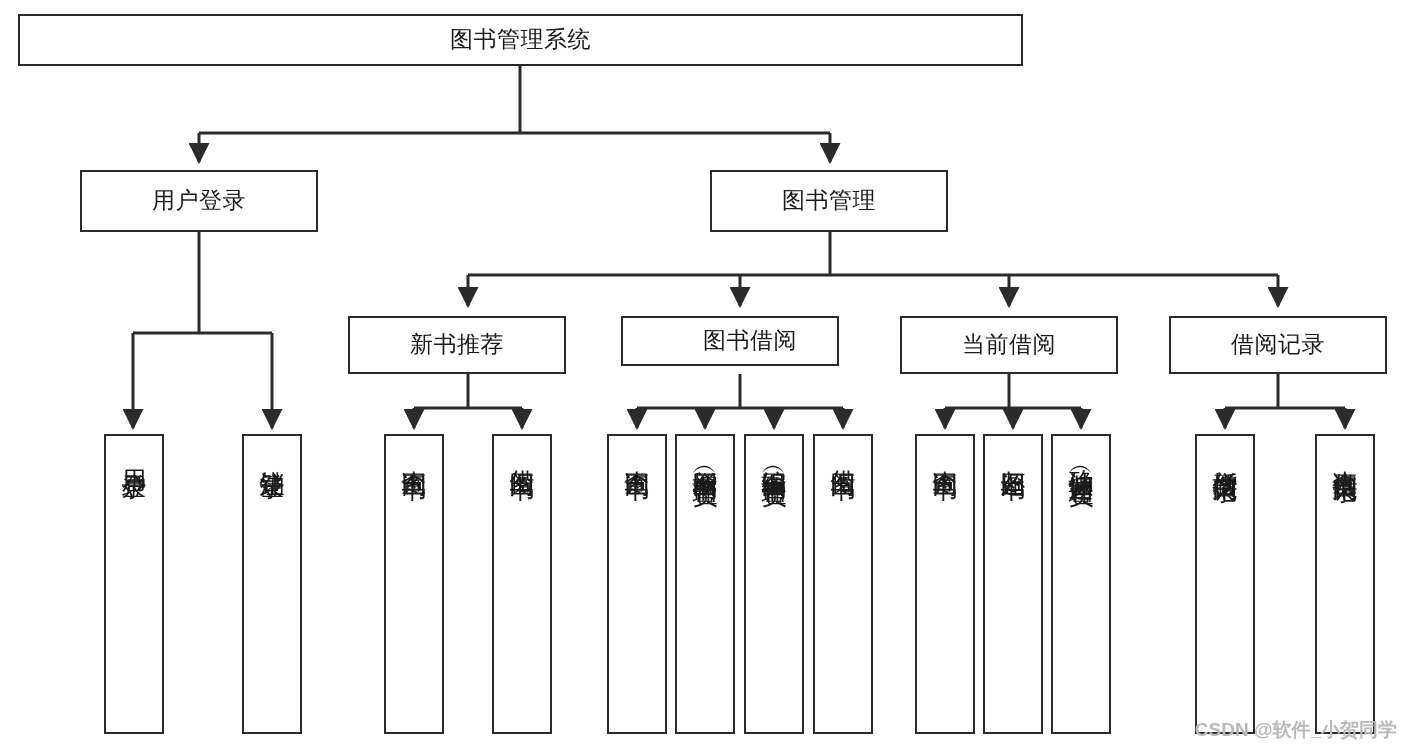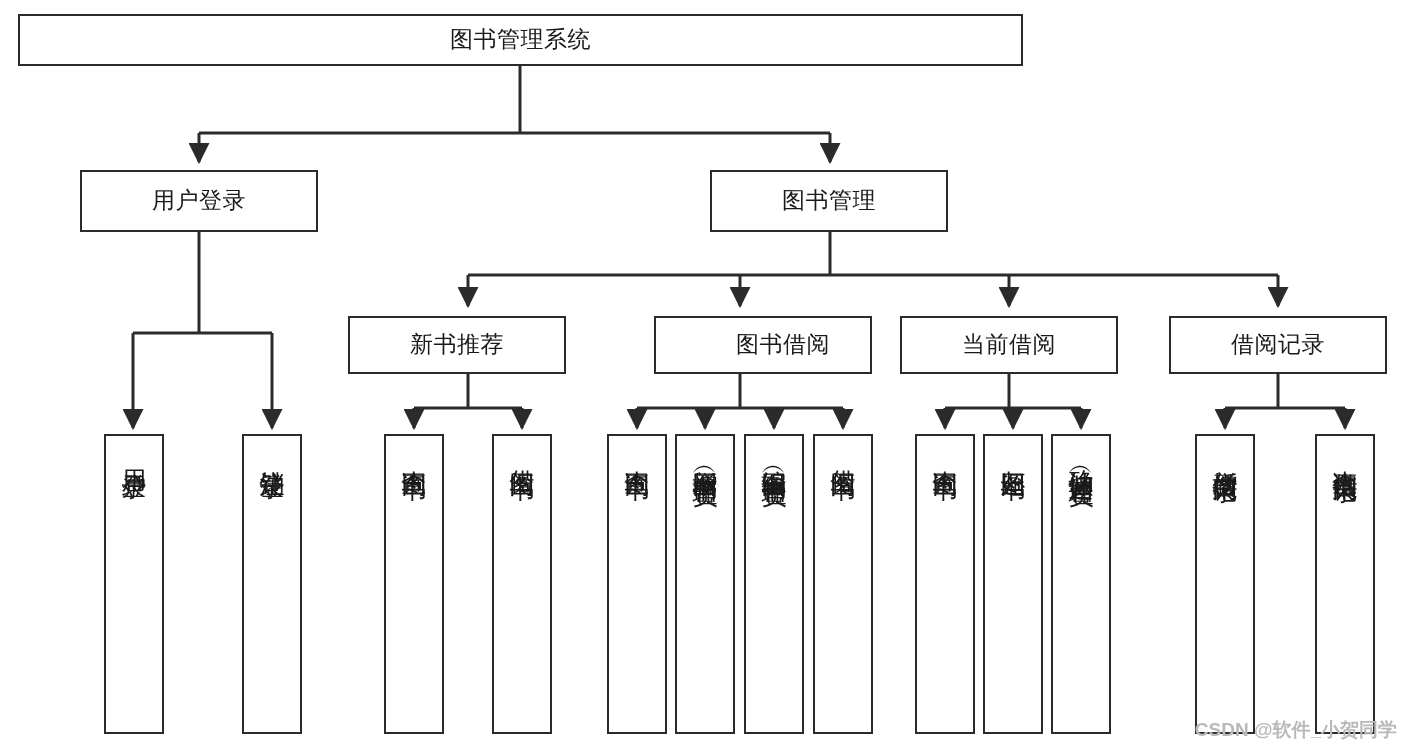--- a/index.html
+++ b/index.html
@@ -146,7 +146,7 @@
   <div class="node horiz" style="left:348px; top:316px; width:218px; height:58px;">
     <span class="label">新书推荐</span>
   </div>
-  <div class="node horiz" style="left:654px; top:316px; width:218px; height:58px;padding-left:40px;">
+  <div class="node horiz" style="left:621px; top:316px; width:218px; height:50px;padding-left:40px;">
     <span class="label">图书借阅</span>
   </div>
   <div class="node horiz" style="left:900px; top:316px; width:218px; height:58px;align-items:center;">

